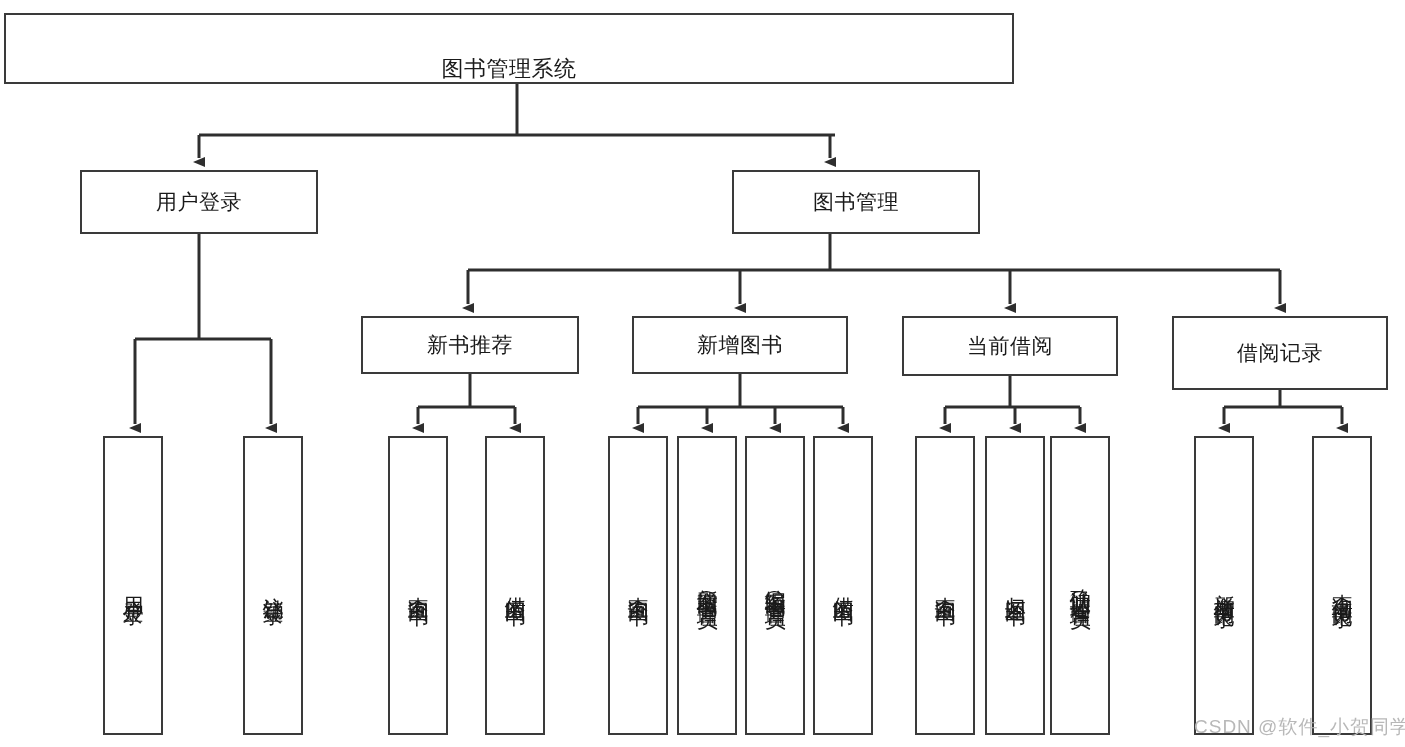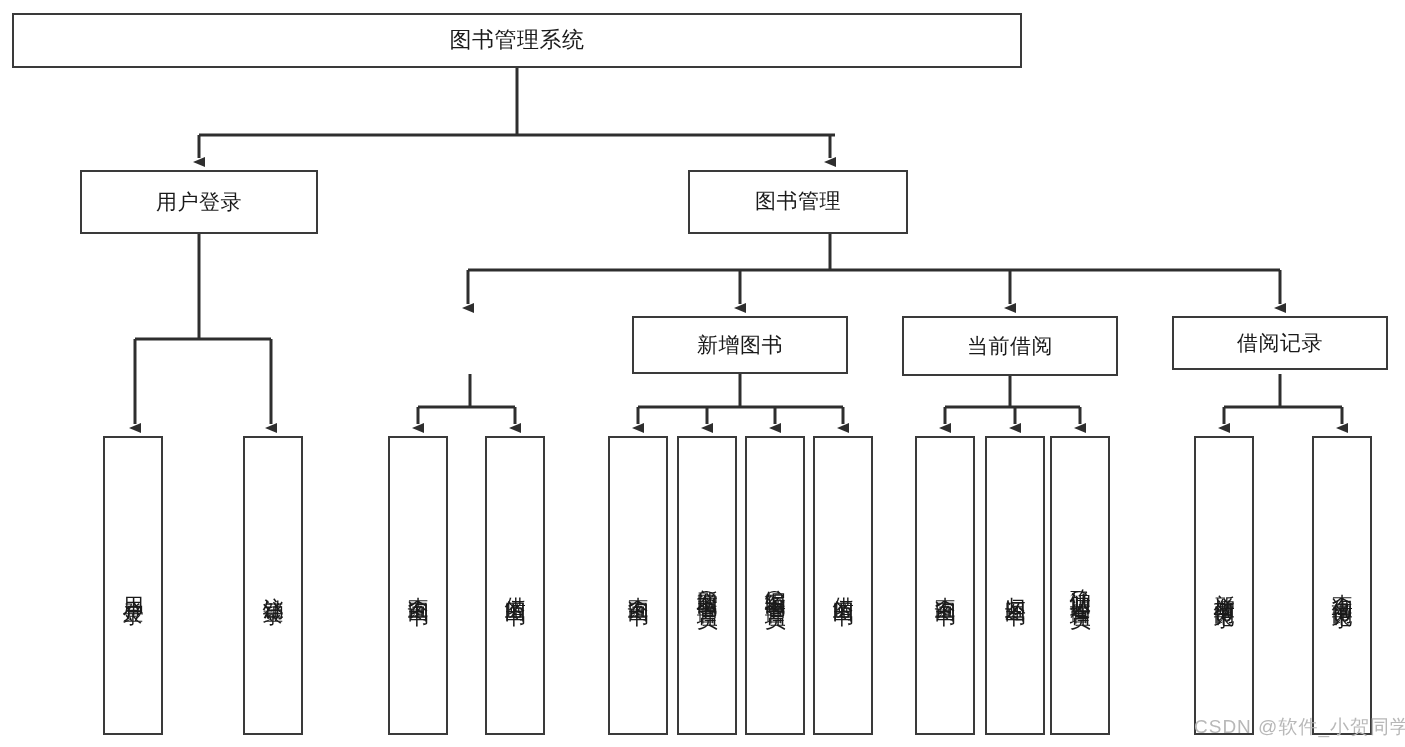--- a/index.html
+++ b/index.html
@@ -126,7 +126,7 @@
     </g>
   </svg>
 
-  <div class="node h root" style="left:12px; top:13px; width:1010px; height:55px;">
+  <div class="node h root" style="left:4px; top:13px; width:1010px; height:71px;align-items:flex-end;">
     <span>图书管理系统</span>
   </div>
 

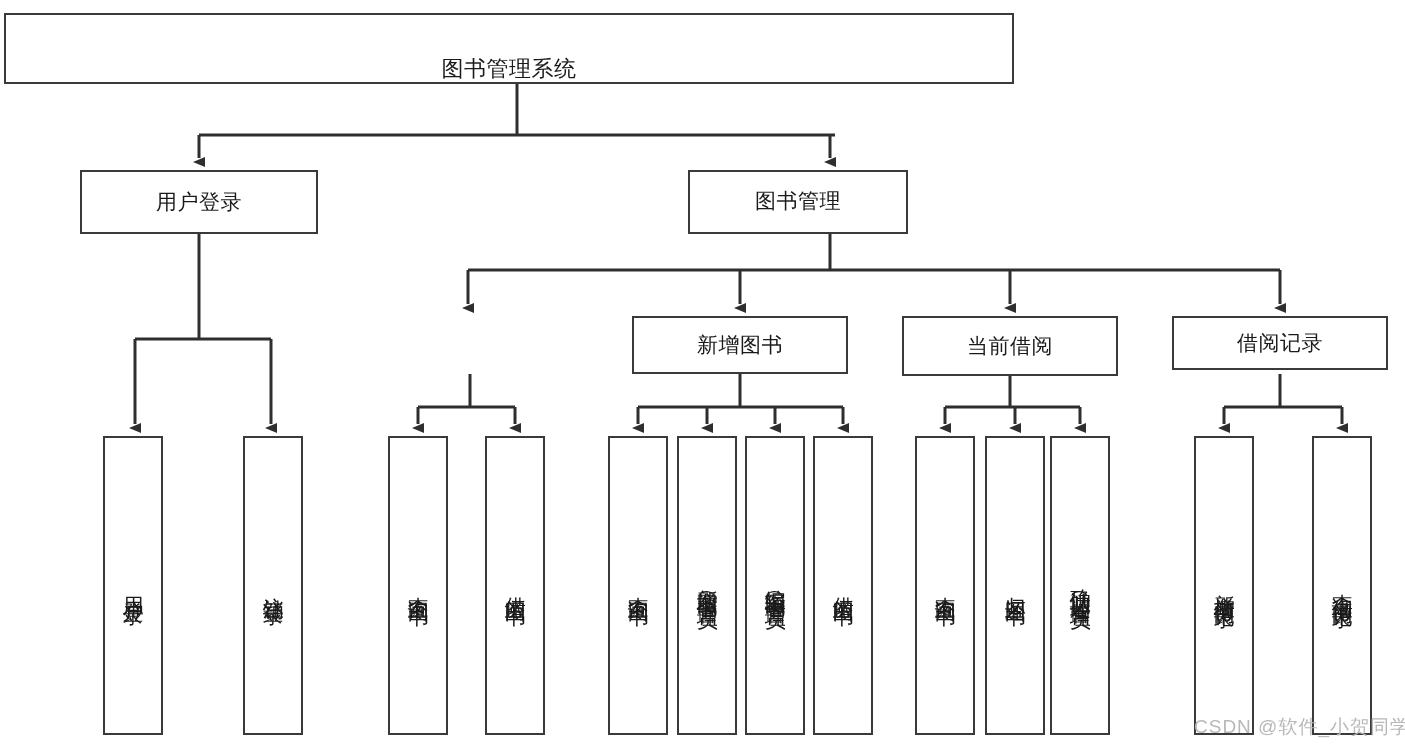--- a/index.html
+++ b/index.html
@@ -133,7 +133,7 @@
   <div class="node h" style="left:80px; top:170px; width:238px; height:64px;">
     <span>用户登录</span>
   </div>
-  <div class="node h" style="left:688px; top:170px; width:220px; height:64px;font-family:Liberation Serif, serif;">
+  <div class="node h" style="left:732px; top:170px; width:248px; height:64px;">
     <span>图书管理</span>
   </div>
 

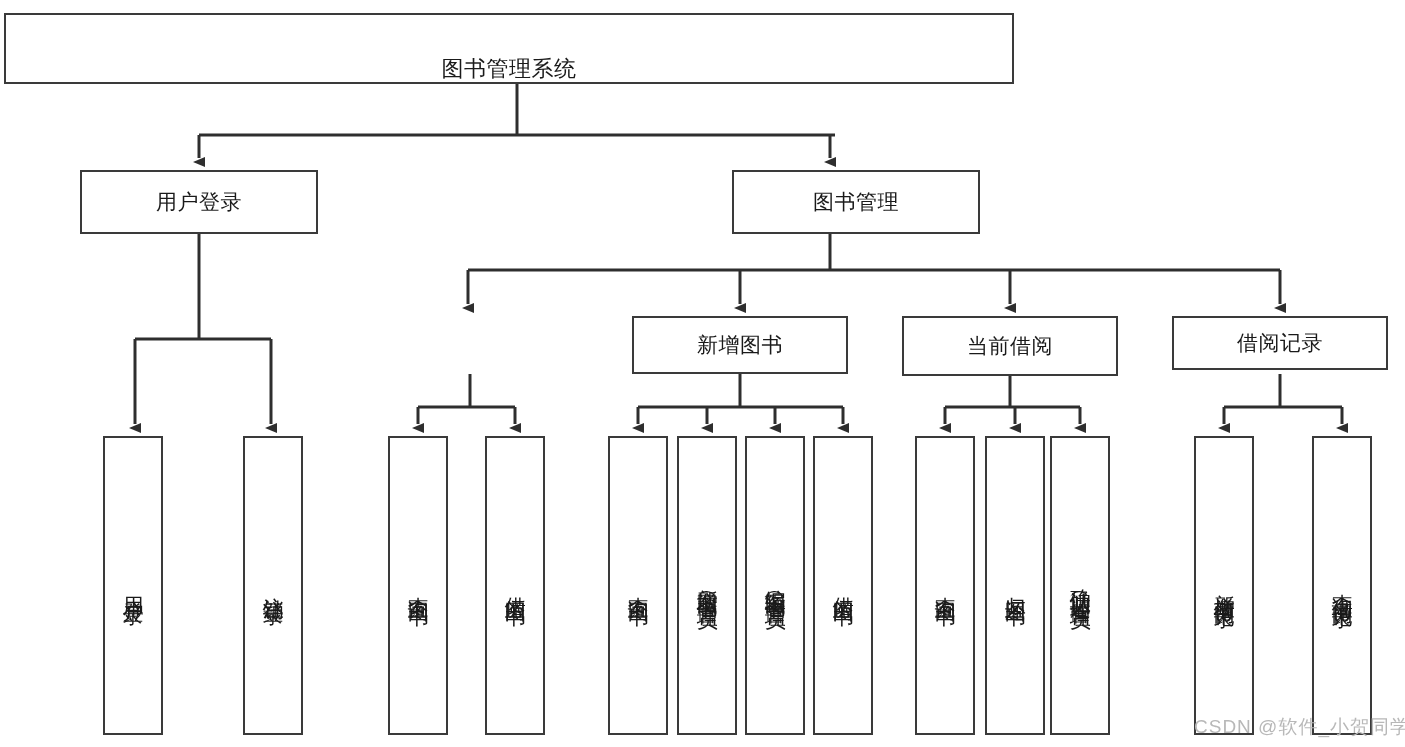--- a/index.html
+++ b/index.html
@@ -137,6 +137,9 @@
     <span>图书管理</span>
   </div>
 
+  <div class="node h" style="left:361px; top:316px; width:218px; height:58px;">
+    <span>新书推荐</span>
+  </div>
   <div class="node h" style="left:632px; top:316px; width:216px; height:58px;">
     <span>新增图书</span>
   </div>

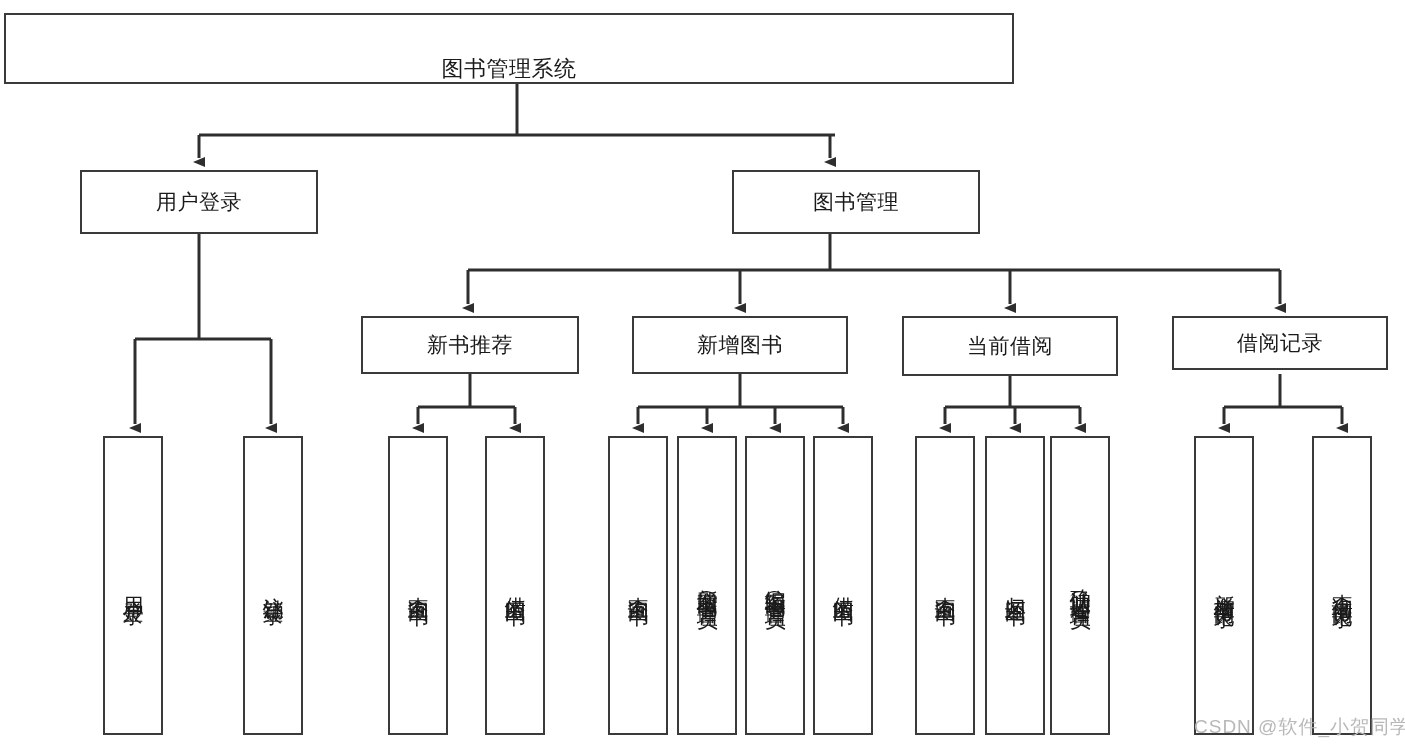--- a/index.html
+++ b/index.html
@@ -146,7 +146,7 @@
   <div class="node h" style="left:902px; top:316px; width:216px; height:60px;">
     <span>当前借阅</span>
   </div>
-  <div class="node h" style="left:1172px; top:316px; width:216px; height:54px;">
+  <div class="node h" style="left:1172px; top:316px; width:216px; height:74px;">
     <span>借阅记录</span>
   </div>
 

